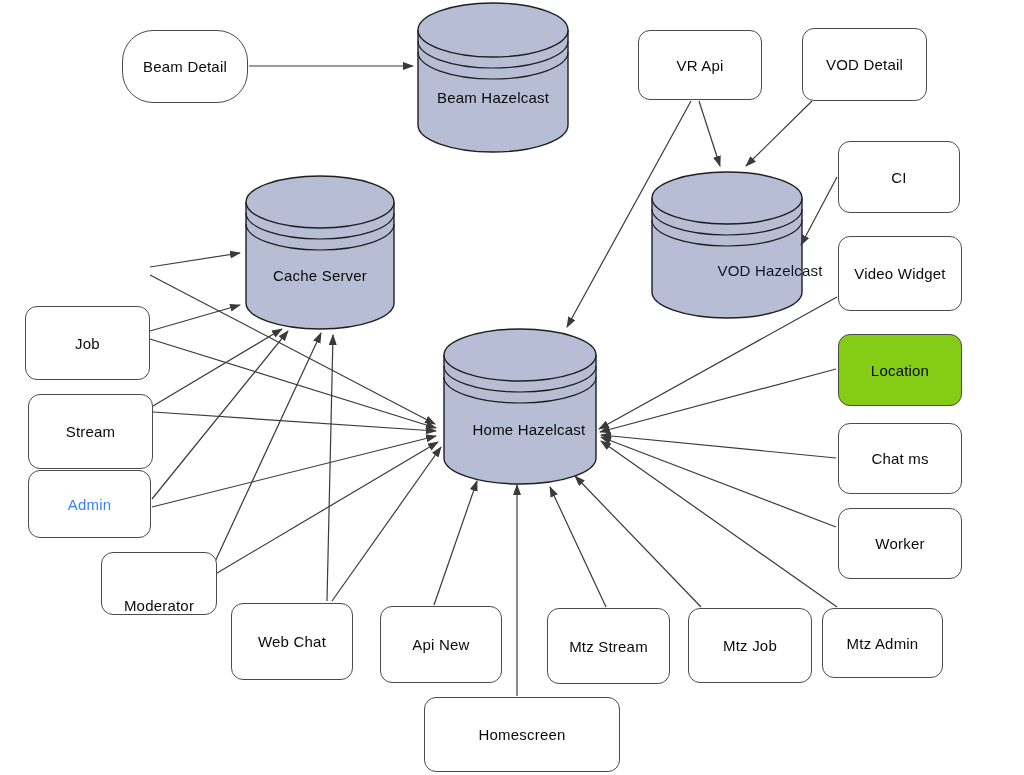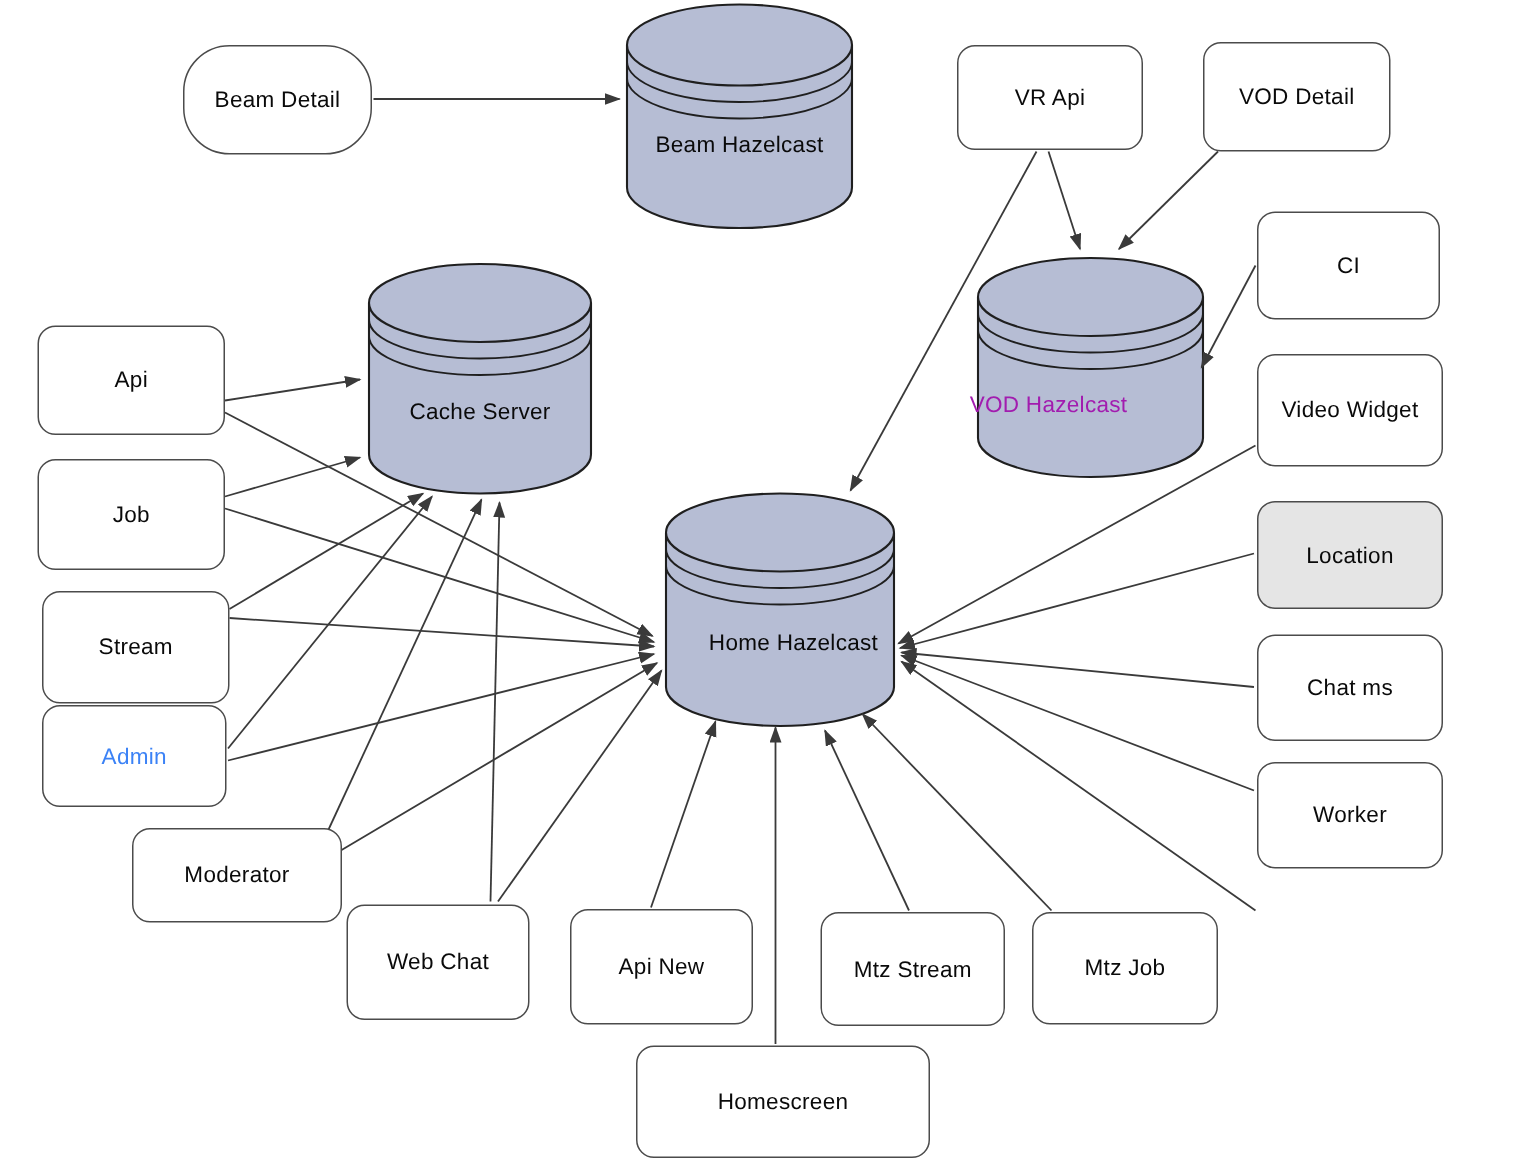--- a/index.html
+++ b/index.html
@@ -127,9 +127,6 @@
     <div class="node-box" style="left: 838px; top: 141px; width: 122px; height: 72px; background: rgb(255, 255, 255); border-color: rgb(75, 75, 75);">
       <span class="lbl" style="color: rgb(10, 10, 10);">CI</span>
     </div>
-    <div class="node-box" style="left: 25px; top: 217px; width: 125px; height: 73px; background: rgb(255, 255, 255); border-color: rgb(75, 75, 75);">
-      <span class="lbl" style="color: rgb(10, 10, 10);">Api</span>
-    </div>
     <div class="node-box" style="left: 25px; top: 306px; width: 125px; height: 74px; background: rgb(255, 255, 255); border-color: rgb(75, 75, 75);">
       <span class="lbl" style="color: rgb(10, 10, 10);">Job</span>
     </div>

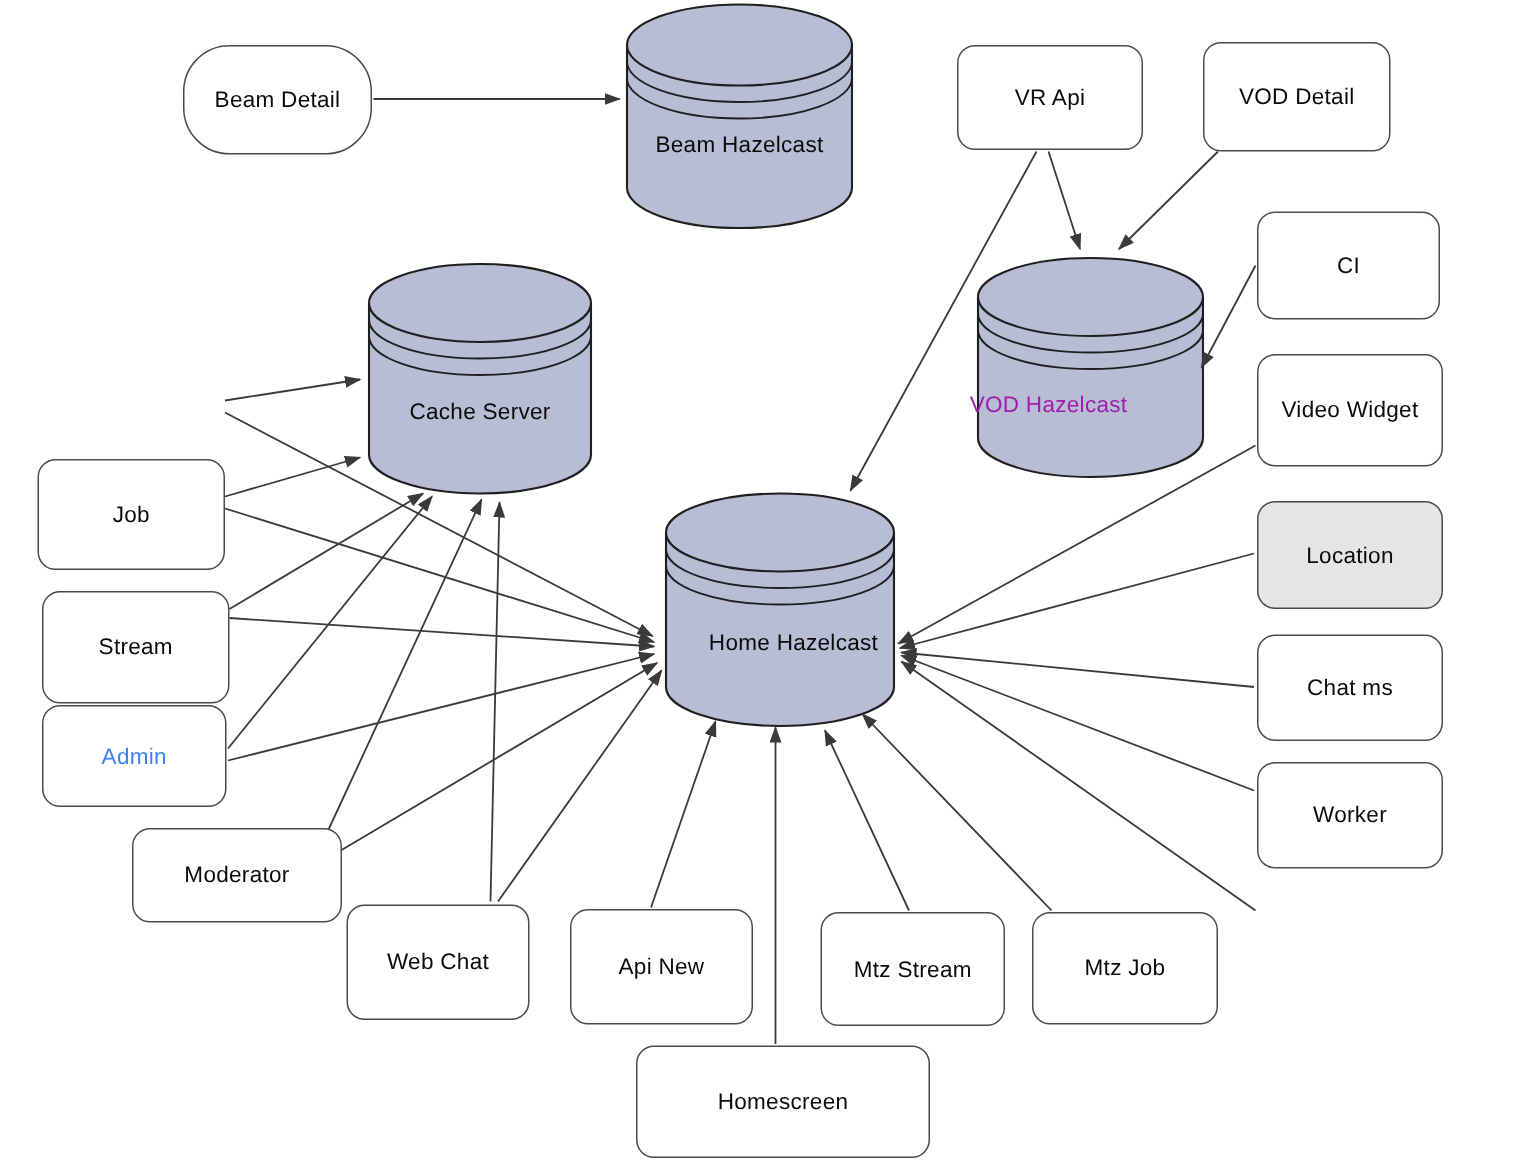--- a/index.html
+++ b/index.html
@@ -112,7 +112,7 @@
       </g>
   </svg>
 <div class="cyl-label" style="left: 493px; top: 97px; color: rgb(10, 10, 10);">Beam Hazelcast</div>
-    <div class="cyl-label" style="left: 699px; top: 270px; color: #a21caf;">VOD Hazelcast</div>
+    <div class="cyl-label" style="left: 770px; top: 270px; color: #0f172a;">VOD Hazelcast</div>
     <div class="cyl-label" style="left: 320px; top: 275px; color: rgb(10, 10, 10);">Cache Server</div>
     <div class="cyl-label" style="left: 520px; top: 429px; color: rgb(10, 10, 10); padding-left: 18px;">Home Hazelcast</div>
     <div class="node-box" style="left: 122px; top: 30px; width: 126px; height: 73px; background: rgb(255, 255, 255); border-color: rgb(75, 75, 75); border-radius: 31px;">

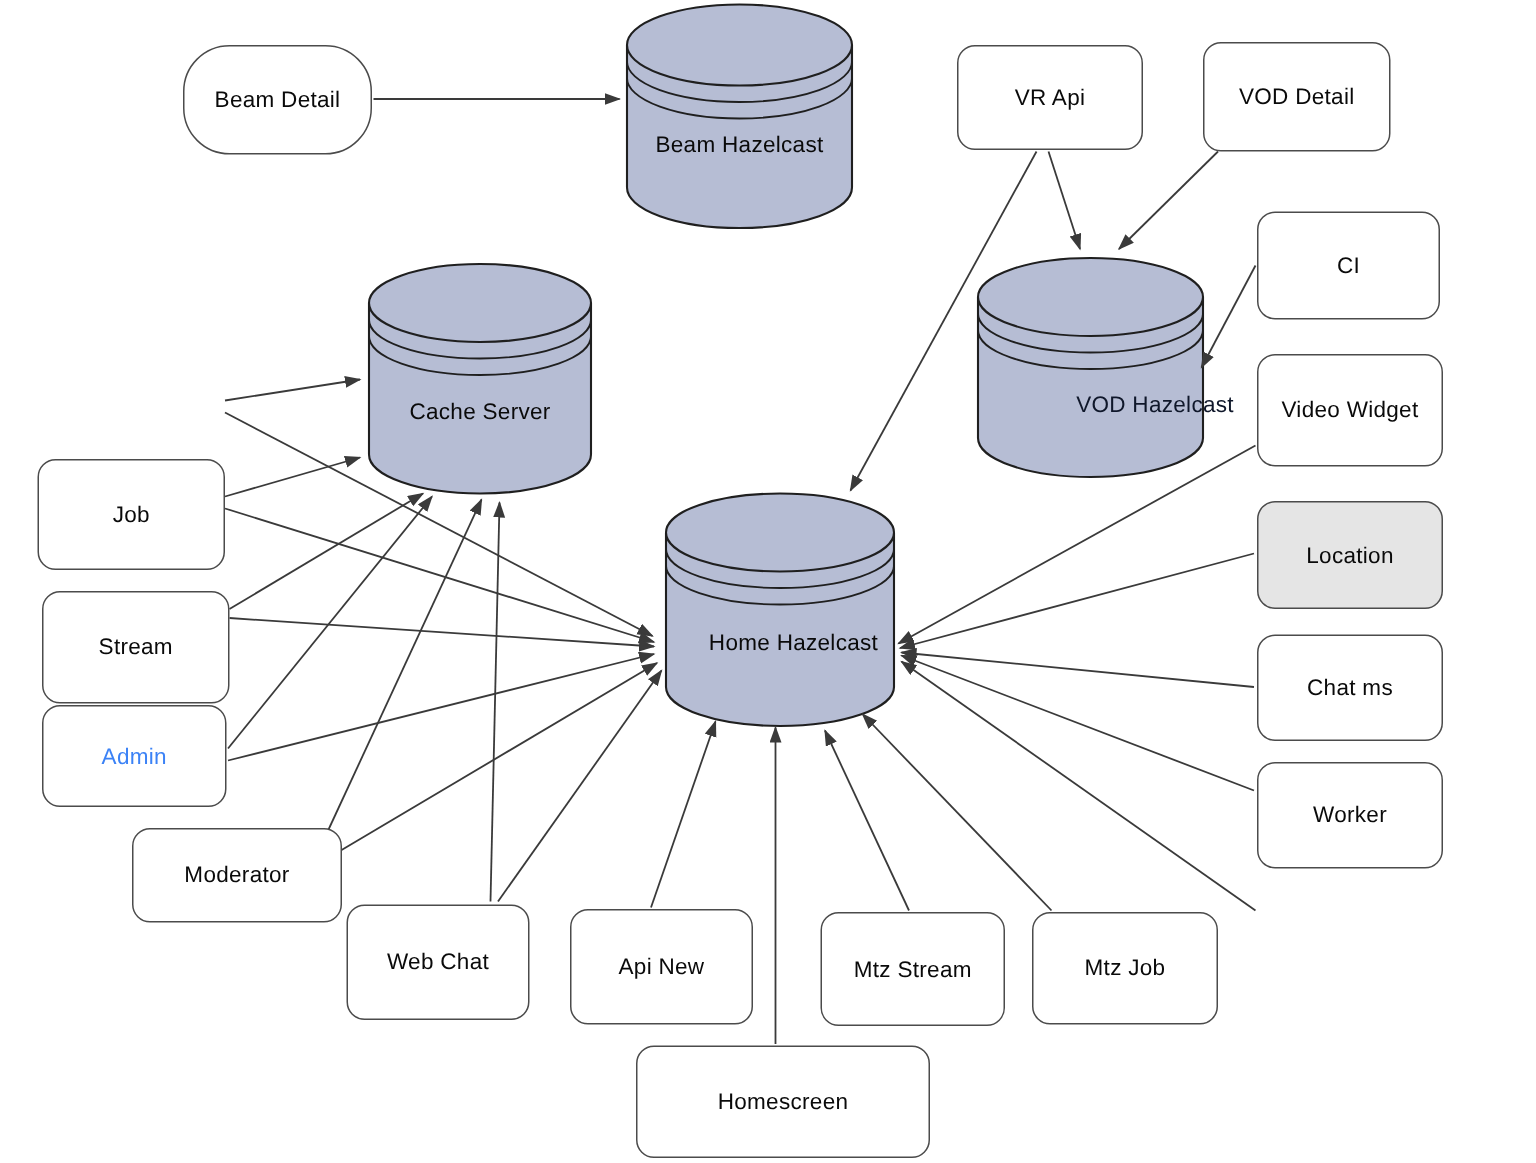--- a/index.html
+++ b/index.html
@@ -142,7 +142,7 @@
     <div class="node-box" style="left: 838px; top: 236px; width: 124px; height: 75px; background: rgb(255, 255, 255); border-color: rgb(75, 75, 75);">
       <span class="lbl" style="color: rgb(10, 10, 10);">Video Widget</span>
     </div>
-    <div class="node-box" style="left: 838px; top: 334px; width: 124px; height: 72px; background: #e5e5e5; border-color: rgb(75, 75, 75);">
+    <div class="node-box" style="left: 838px; top: 334px; width: 124px; height: 72px; background: #84cc16; border-color: rgb(75, 75, 75);">
       <span class="lbl" style="color: rgb(10, 10, 10);">Location</span>
     </div>
     <div class="node-box" style="left: 838px; top: 423px; width: 124px; height: 71px; background: rgb(255, 255, 255); border-color: rgb(75, 75, 75);">

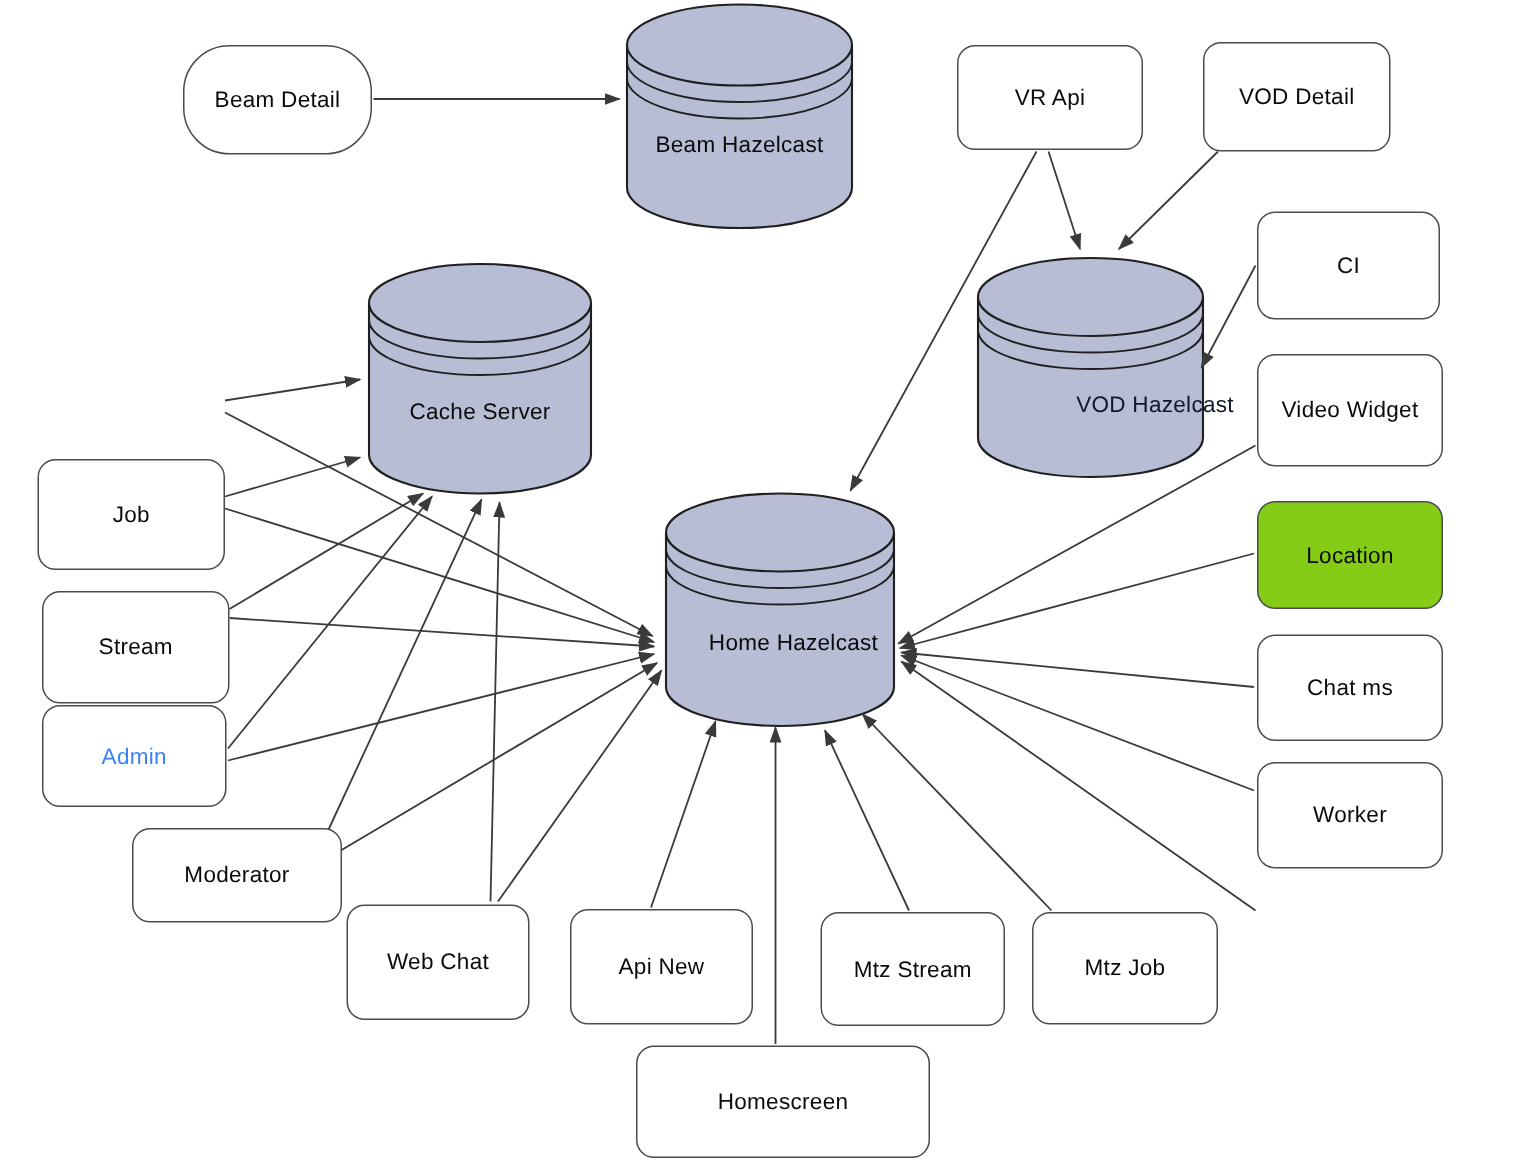--- a/index.html
+++ b/index.html
@@ -136,7 +136,7 @@
     <div class="node-box" style="left: 28px; top: 470px; width: 123px; height: 68px; background: rgb(255, 255, 255); border-color: rgb(75, 75, 75);">
       <span class="lbl" style="color: #3b82f6;">Admin</span>
     </div>
-    <div class="node-box" style="left: 88px; top: 552px; width: 140px; height: 63px; background: rgb(255, 255, 255); border-color: rgb(75, 75, 75);">
+    <div class="node-box" style="left: 101px; top: 552px; width: 116px; height: 63px; background: rgb(255, 255, 255); border-color: rgb(75, 75, 75); align-items: flex-end;">
       <span class="lbl" style="color: rgb(10, 10, 10);">Moderator</span>
     </div>
     <div class="node-box" style="left: 838px; top: 236px; width: 124px; height: 75px; background: rgb(255, 255, 255); border-color: rgb(75, 75, 75);">

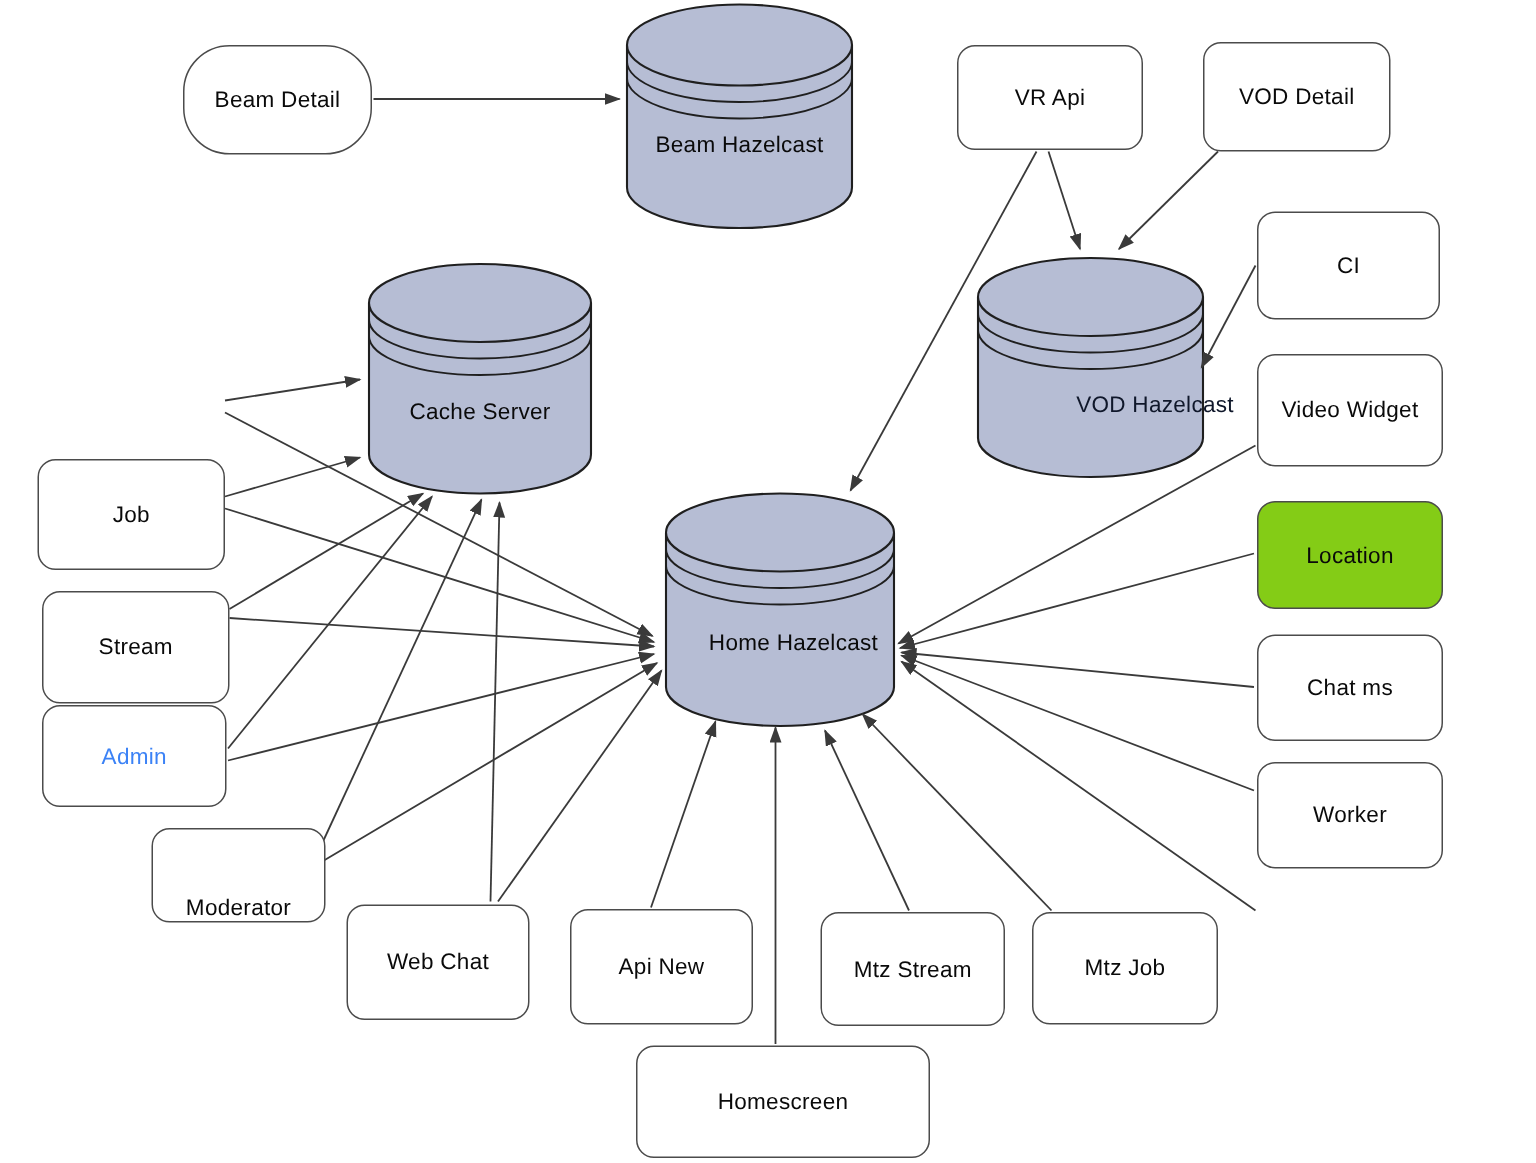--- a/index.html
+++ b/index.html
@@ -163,6 +163,9 @@
     <div class="node-box" style="left: 688px; top: 608px; width: 124px; height: 75px; background: rgb(255, 255, 255); border-color: rgb(75, 75, 75);">
       <span class="lbl" style="color: rgb(10, 10, 10);">Mtz Job</span>
     </div>
+    <div class="node-box" style="left: 822px; top: 608px; width: 121px; height: 70px; background: rgb(255, 255, 255); border-color: rgb(75, 75, 75);">
+      <span class="lbl" style="color: rgb(10, 10, 10);">Mtz Admin</span>
+    </div>
     <div class="node-box" style="left: 424px; top: 697px; width: 196px; height: 75px; background: rgb(255, 255, 255); border-color: rgb(75, 75, 75);">
       <span class="lbl" style="color: rgb(10, 10, 10);">Homescreen</span>
     </div>

